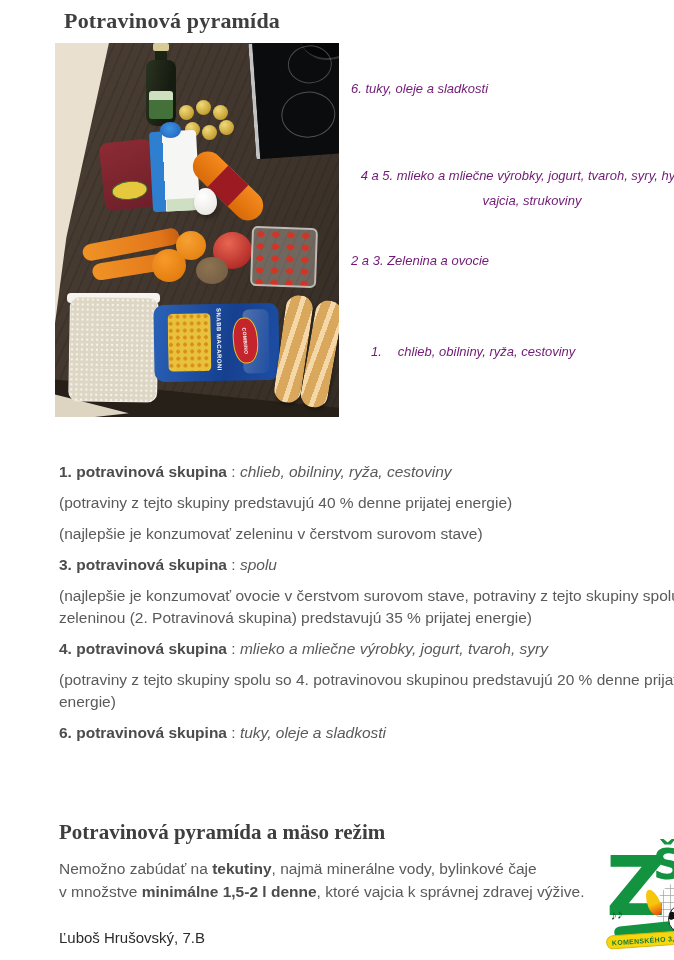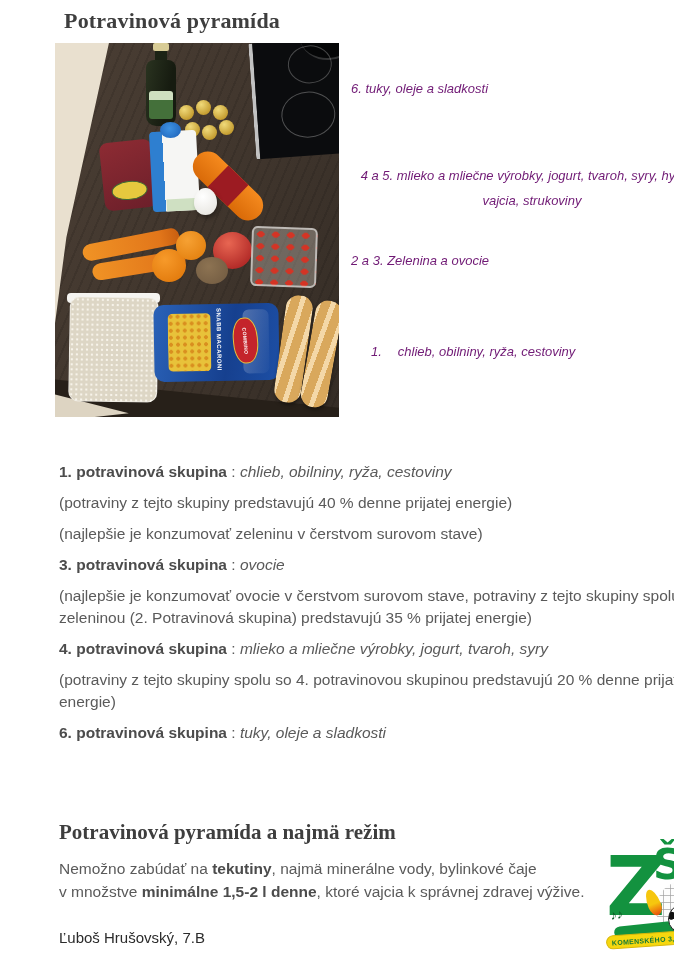--- a/index.html
+++ b/index.html
@@ -250,7 +250,7 @@
     <p><strong>1. potravinová skupina</strong><span> : </span><em>chlieb, obilniny, ryža, cestoviny</em></p>
     <p class="gnote">(potraviny z tejto skupiny predstavujú 40 % denne prijatej energie)</p>
     <p class="gnote">(najlepšie je konzumovať zeleninu v čerstvom surovom stave)</p>
-    <p><strong>3. potravinová skupina</strong><span> : </span><em>ovocie</em></p>
+    <p><strong>3. potravinová skupina</strong><span> : </span><em>spolu</em></p>
     <p class="gnote">(najlepšie je konzumovať ovocie v čerstvom surovom stave, potraviny z tejto skupiny spolu so zeleninou (2. Potravinová skupina) predstavujú 35 %  prijatej energie)</p>
     <p><strong>4. potravinová skupina</strong><span> : </span><em>mlieko a mliečne výrobky, jogurt, tvaroh, syry</em></p>
     <p class="gnote">(potraviny z tejto skupiny spolu so 4. potravinovou skupinou predstavujú 20 % denne prijatej energie)</p>

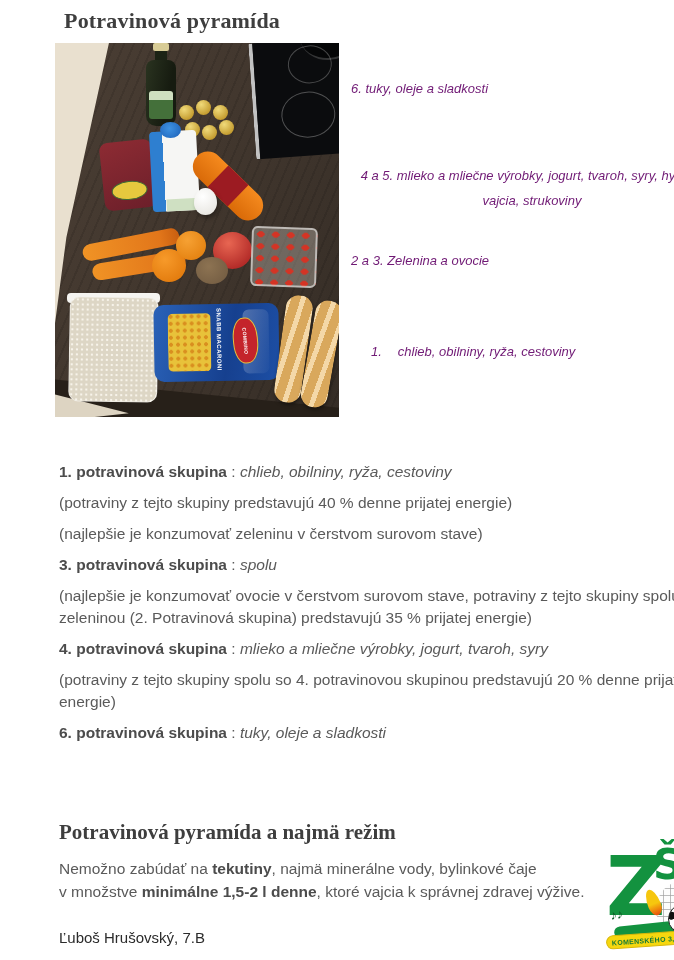--- a/index.html
+++ b/index.html
@@ -257,7 +257,7 @@
     <p><strong>6. potravinová skupina</strong><span> : </span><em>tuky, oleje a sladkosti</em></p>
   </div>
 
-  <div class="h2">Potravinová pyramída a najmä režim</div>
+  <div class="h2">Potravinová pyramída a mäso režim</div>
   <p class="drink"><span>Nemožno zabúdať na </span><strong>tekutiny</strong><span>, najmä minerálne vody, bylinkové čaje</span><br><span>v množstve </span><strong>minimálne 1,5-2 l denne</strong><span>, ktoré vajcia k správnej zdravej výžive.</span></p>
 
   <div class="logo">

